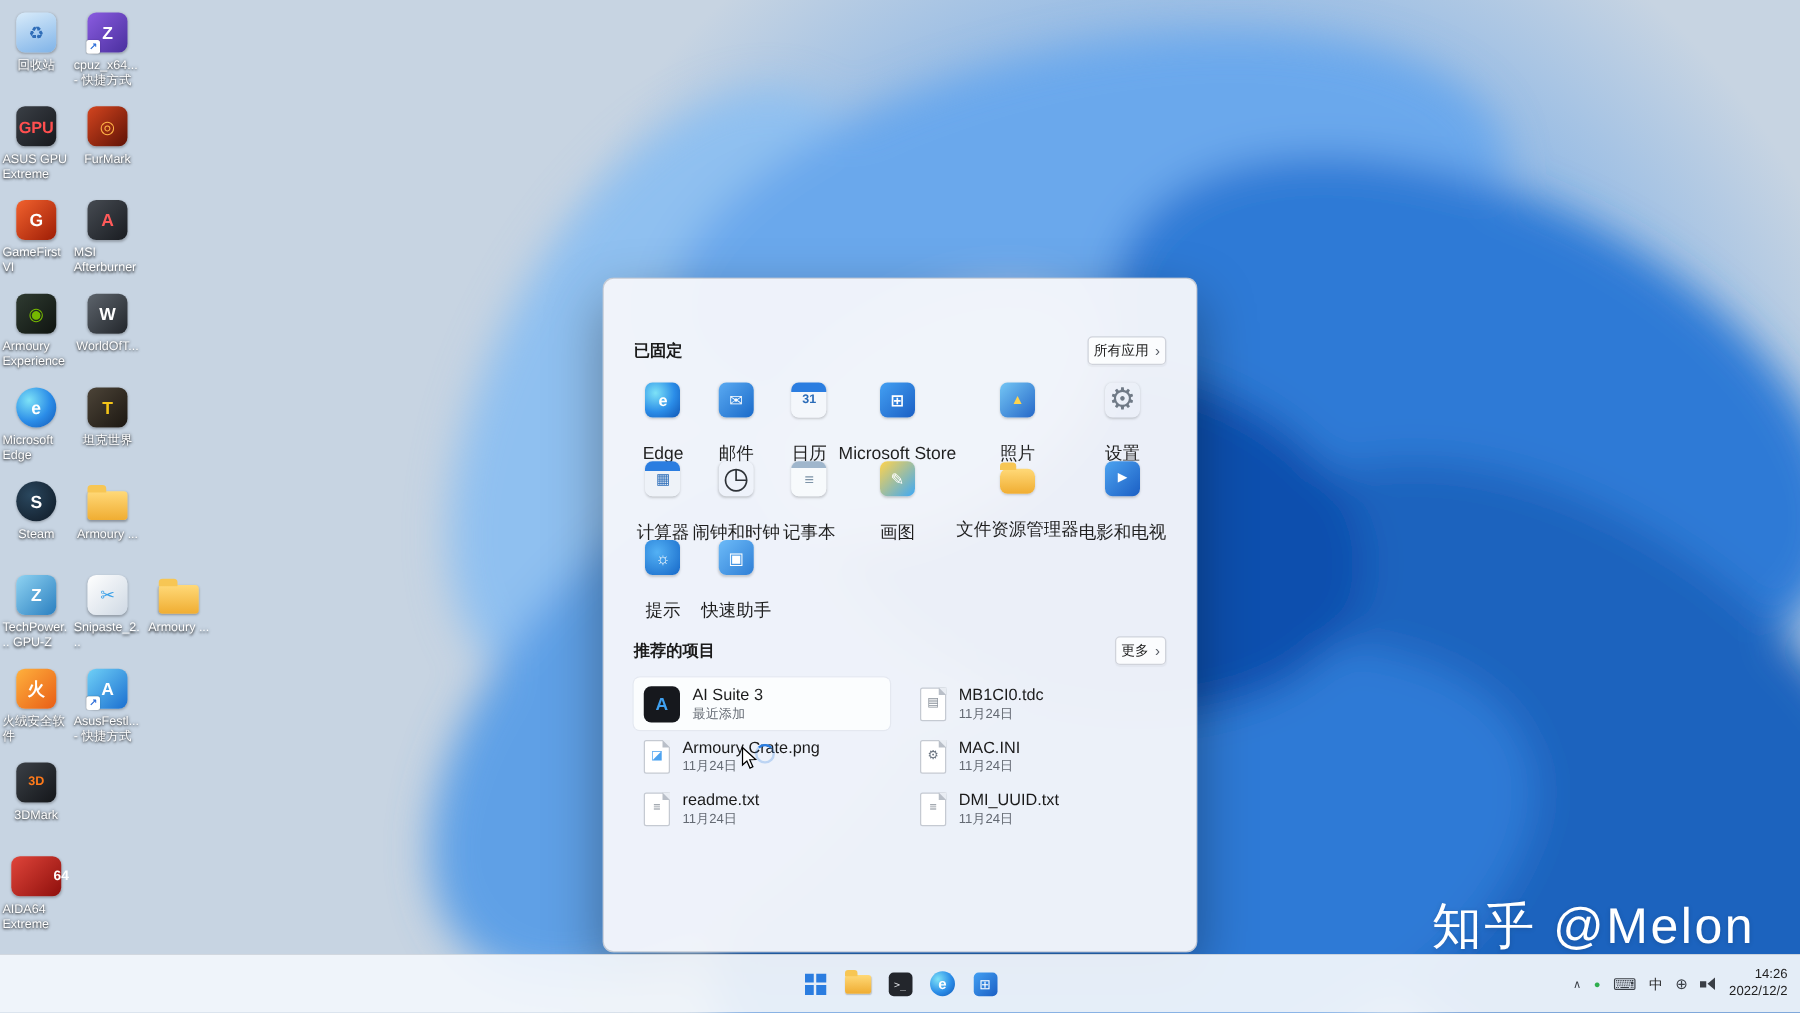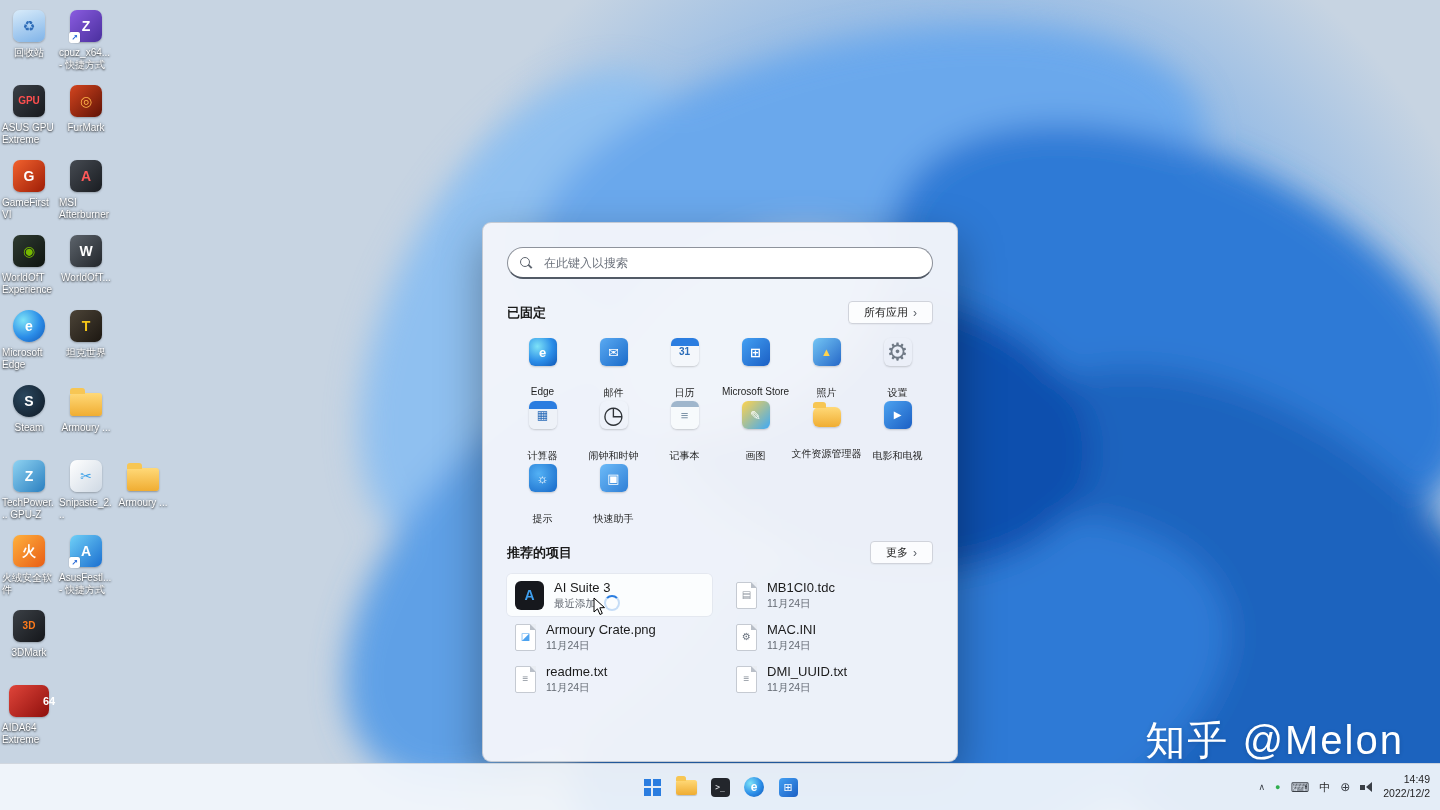--- a/index.html
+++ b/index.html
@@ -182,7 +182,7 @@
     <div class="dicon" style="left: 2px; top: 83px;">
       <div class="tilebox">
         <div class="tile k-tile" style="background: linear-gradient(135deg, rgb(58, 63, 70), rgb(23, 25, 29));">
-          <span class="glyph" style="color: rgb(255, 79, 79); font-size: 10px;">GPU</span>
+          <span class="glyph" style="color: rgb(255, 79, 79); font-size: 13px;">GPU</span>
         </div>
 
       </div>

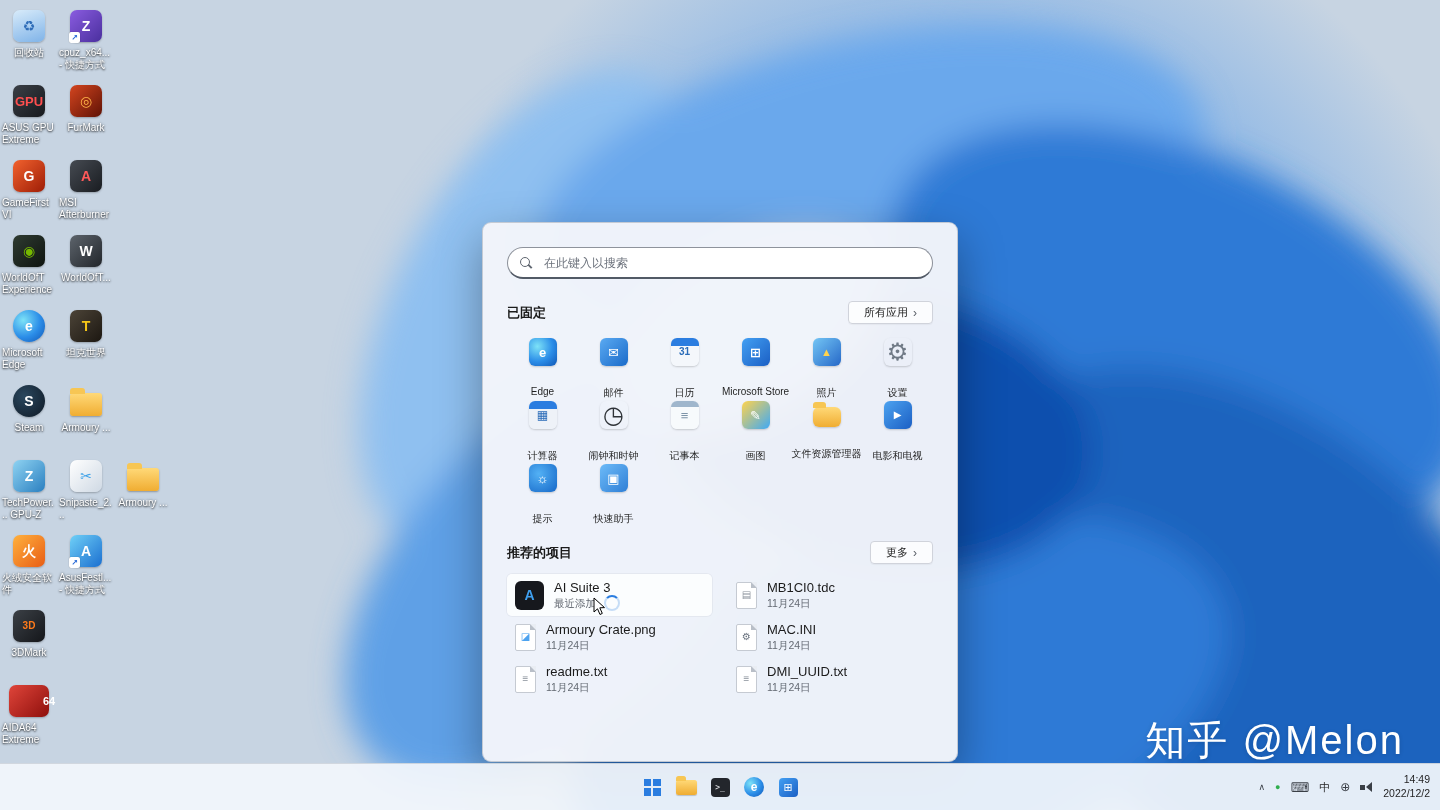--- a/index.html
+++ b/index.html
@@ -353,10 +353,6 @@
 <div id="watermark">知乎 @Melon</div>
 
 <div id="start-menu">
-  <div class="search-wrap">
-    <span class="mag"></span>
-    <input class="search-input" type="text" placeholder="在此键入以搜索" style="">
-  </div>
 
   <div class="section-head">
     <span class="section-title">已固定</span>

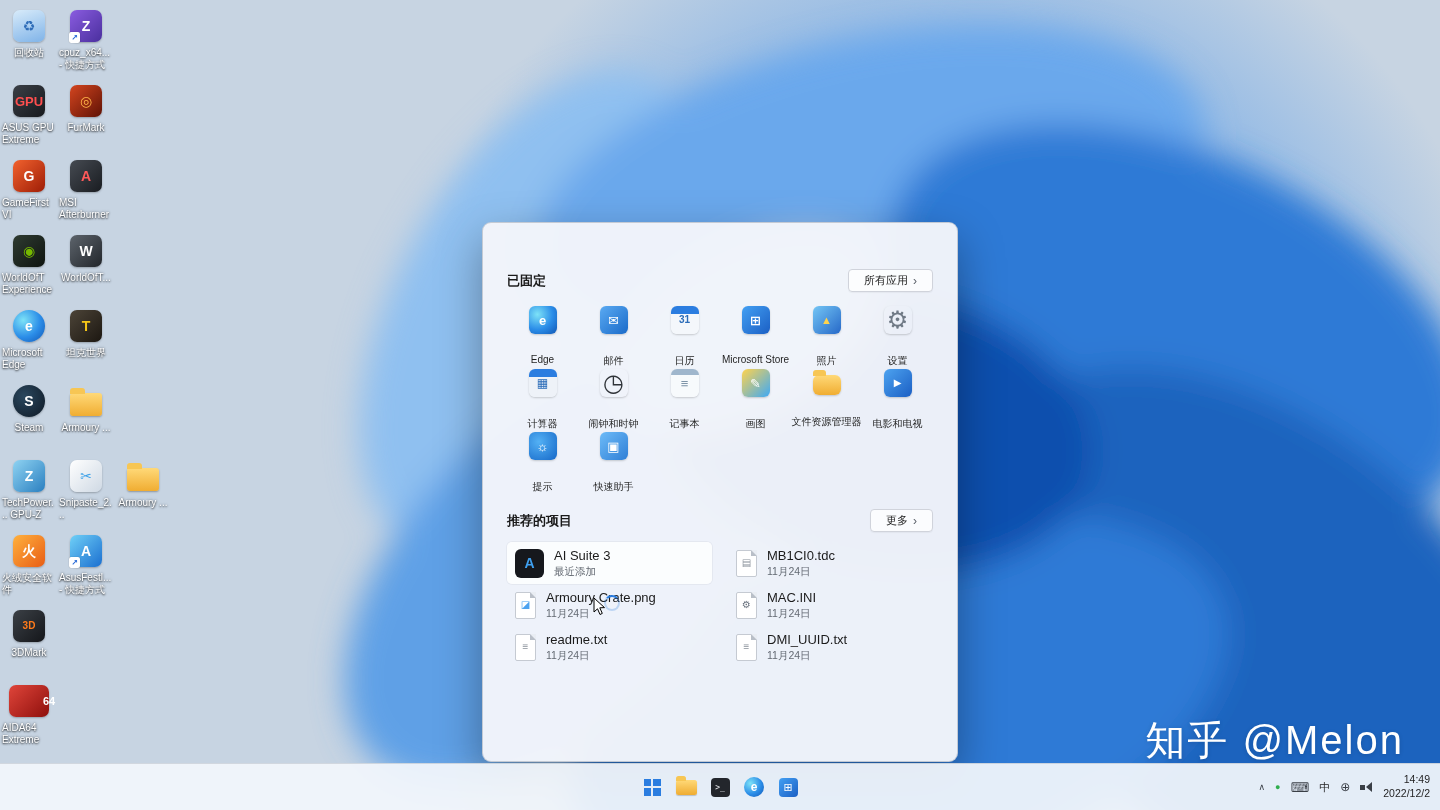--- a/index.html
+++ b/index.html
@@ -226,7 +226,7 @@
         </div>
 
       </div>
-      <div class="dlabel">WorldOfT Experience</div>
+      <div class="dlabel">Armoury Experience</div>
     </div>
 
     <div class="dicon" style="left: 59px; top: 233px;">

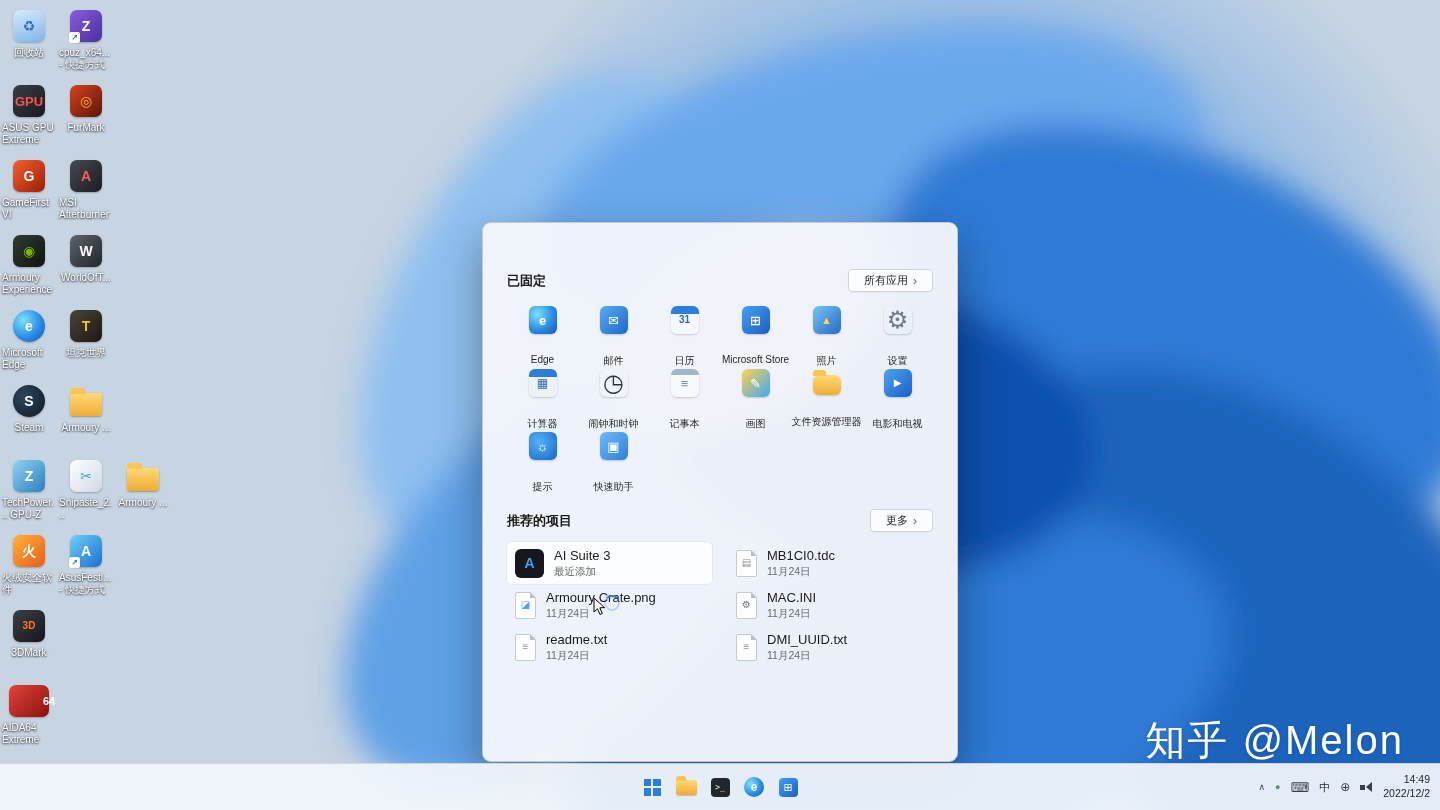--- a/index.html
+++ b/index.html
@@ -51,7 +51,7 @@
   .section-head { display:flex; align-items:center; justify-content:space-between; margin-top:22px; }
   .section-title { font-size:13px; font-weight:bold; color:#1b1b1b; }
   .pill { display:flex; align-items:center; gap:5px; background:rgba(255,255,255,.8); border:1px solid #d0d3db;
-          border-radius:4px; padding:3px 15px; font-size:11px; color:#1b1b1b; cursor:pointer;
+          border-radius:4px; padding:3px 4px; font-size:11px; color:#1b1b1b; cursor:pointer;
           box-shadow:0 1px 1px rgba(0,0,0,.04); }
   .pill .chev { font-size:12px; color:#5a5f68; line-height:1; }
 

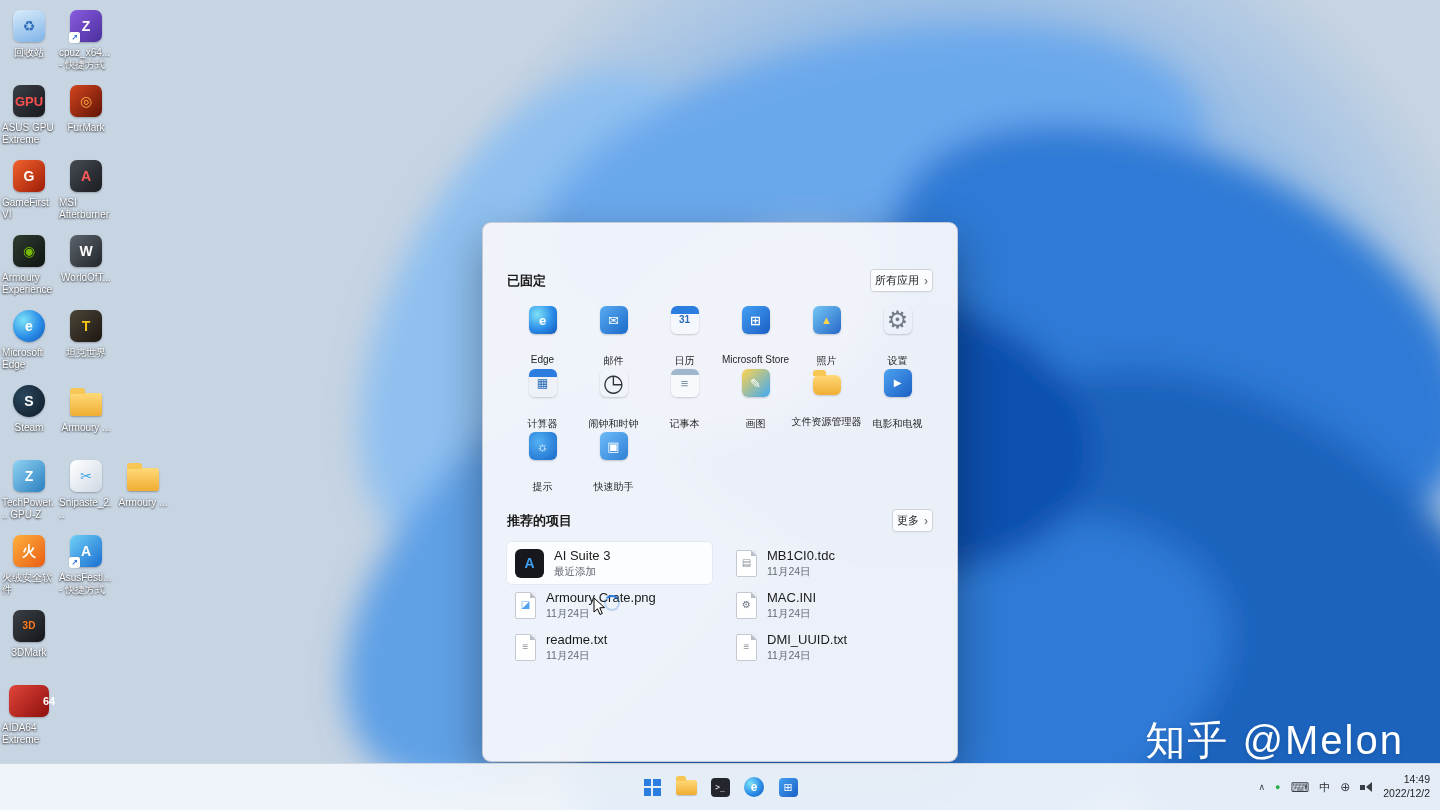--- a/index.html
+++ b/index.html
@@ -63,7 +63,7 @@
   .papp .glyph { font-size:13px; }
   .papp .tile.k-folder { width:28px; height:20px; margin-top:6px; }
   .papp .tile.k-folder::before { width:13px; }
-  .plabel { margin-top:20px; font-size:10px; color:#1f1f1f; white-space:nowrap; }
+  .plabel { margin-top:20px; font-size:14px; color:#1f1f1f; white-space:nowrap; }
 
   #recommended-grid { margin-top:10px; display:grid; grid-template-columns:1fr 1fr; column-gap:16px; grid-auto-rows:42px; }
   .ri { display:flex; align-items:center; gap:10px; padding:0 8px; border-radius:5px; cursor:pointer; }

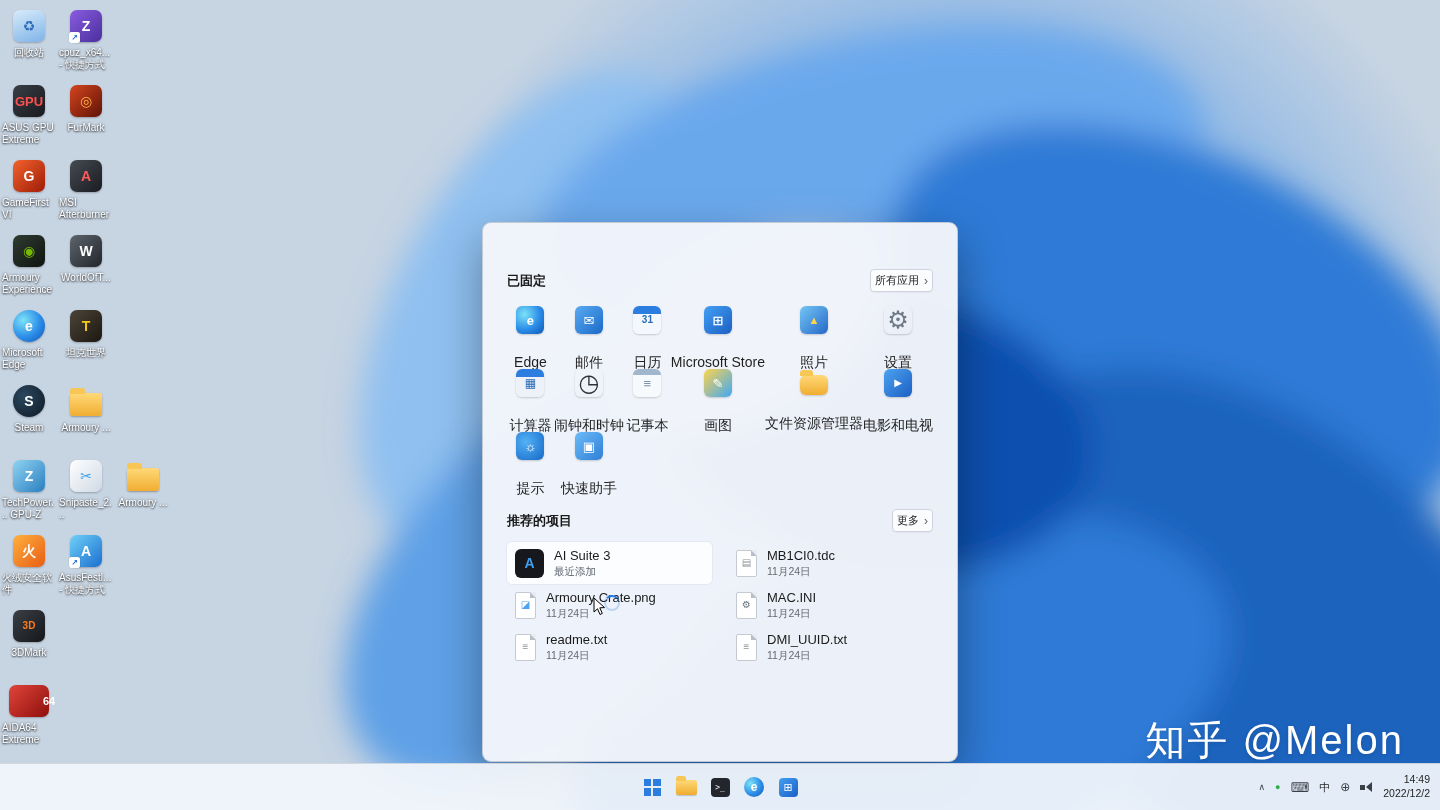--- a/index.html
+++ b/index.html
@@ -596,7 +596,7 @@
     <span class="tray-ic" style="font-size:12px;">⊕</span>
     <span class="spk"></span>
     <div class="clock">
-      <div>14:49</div>
+      <div>14:26</div>
       <div>2022/12/2</div>
     </div>
   </div>

